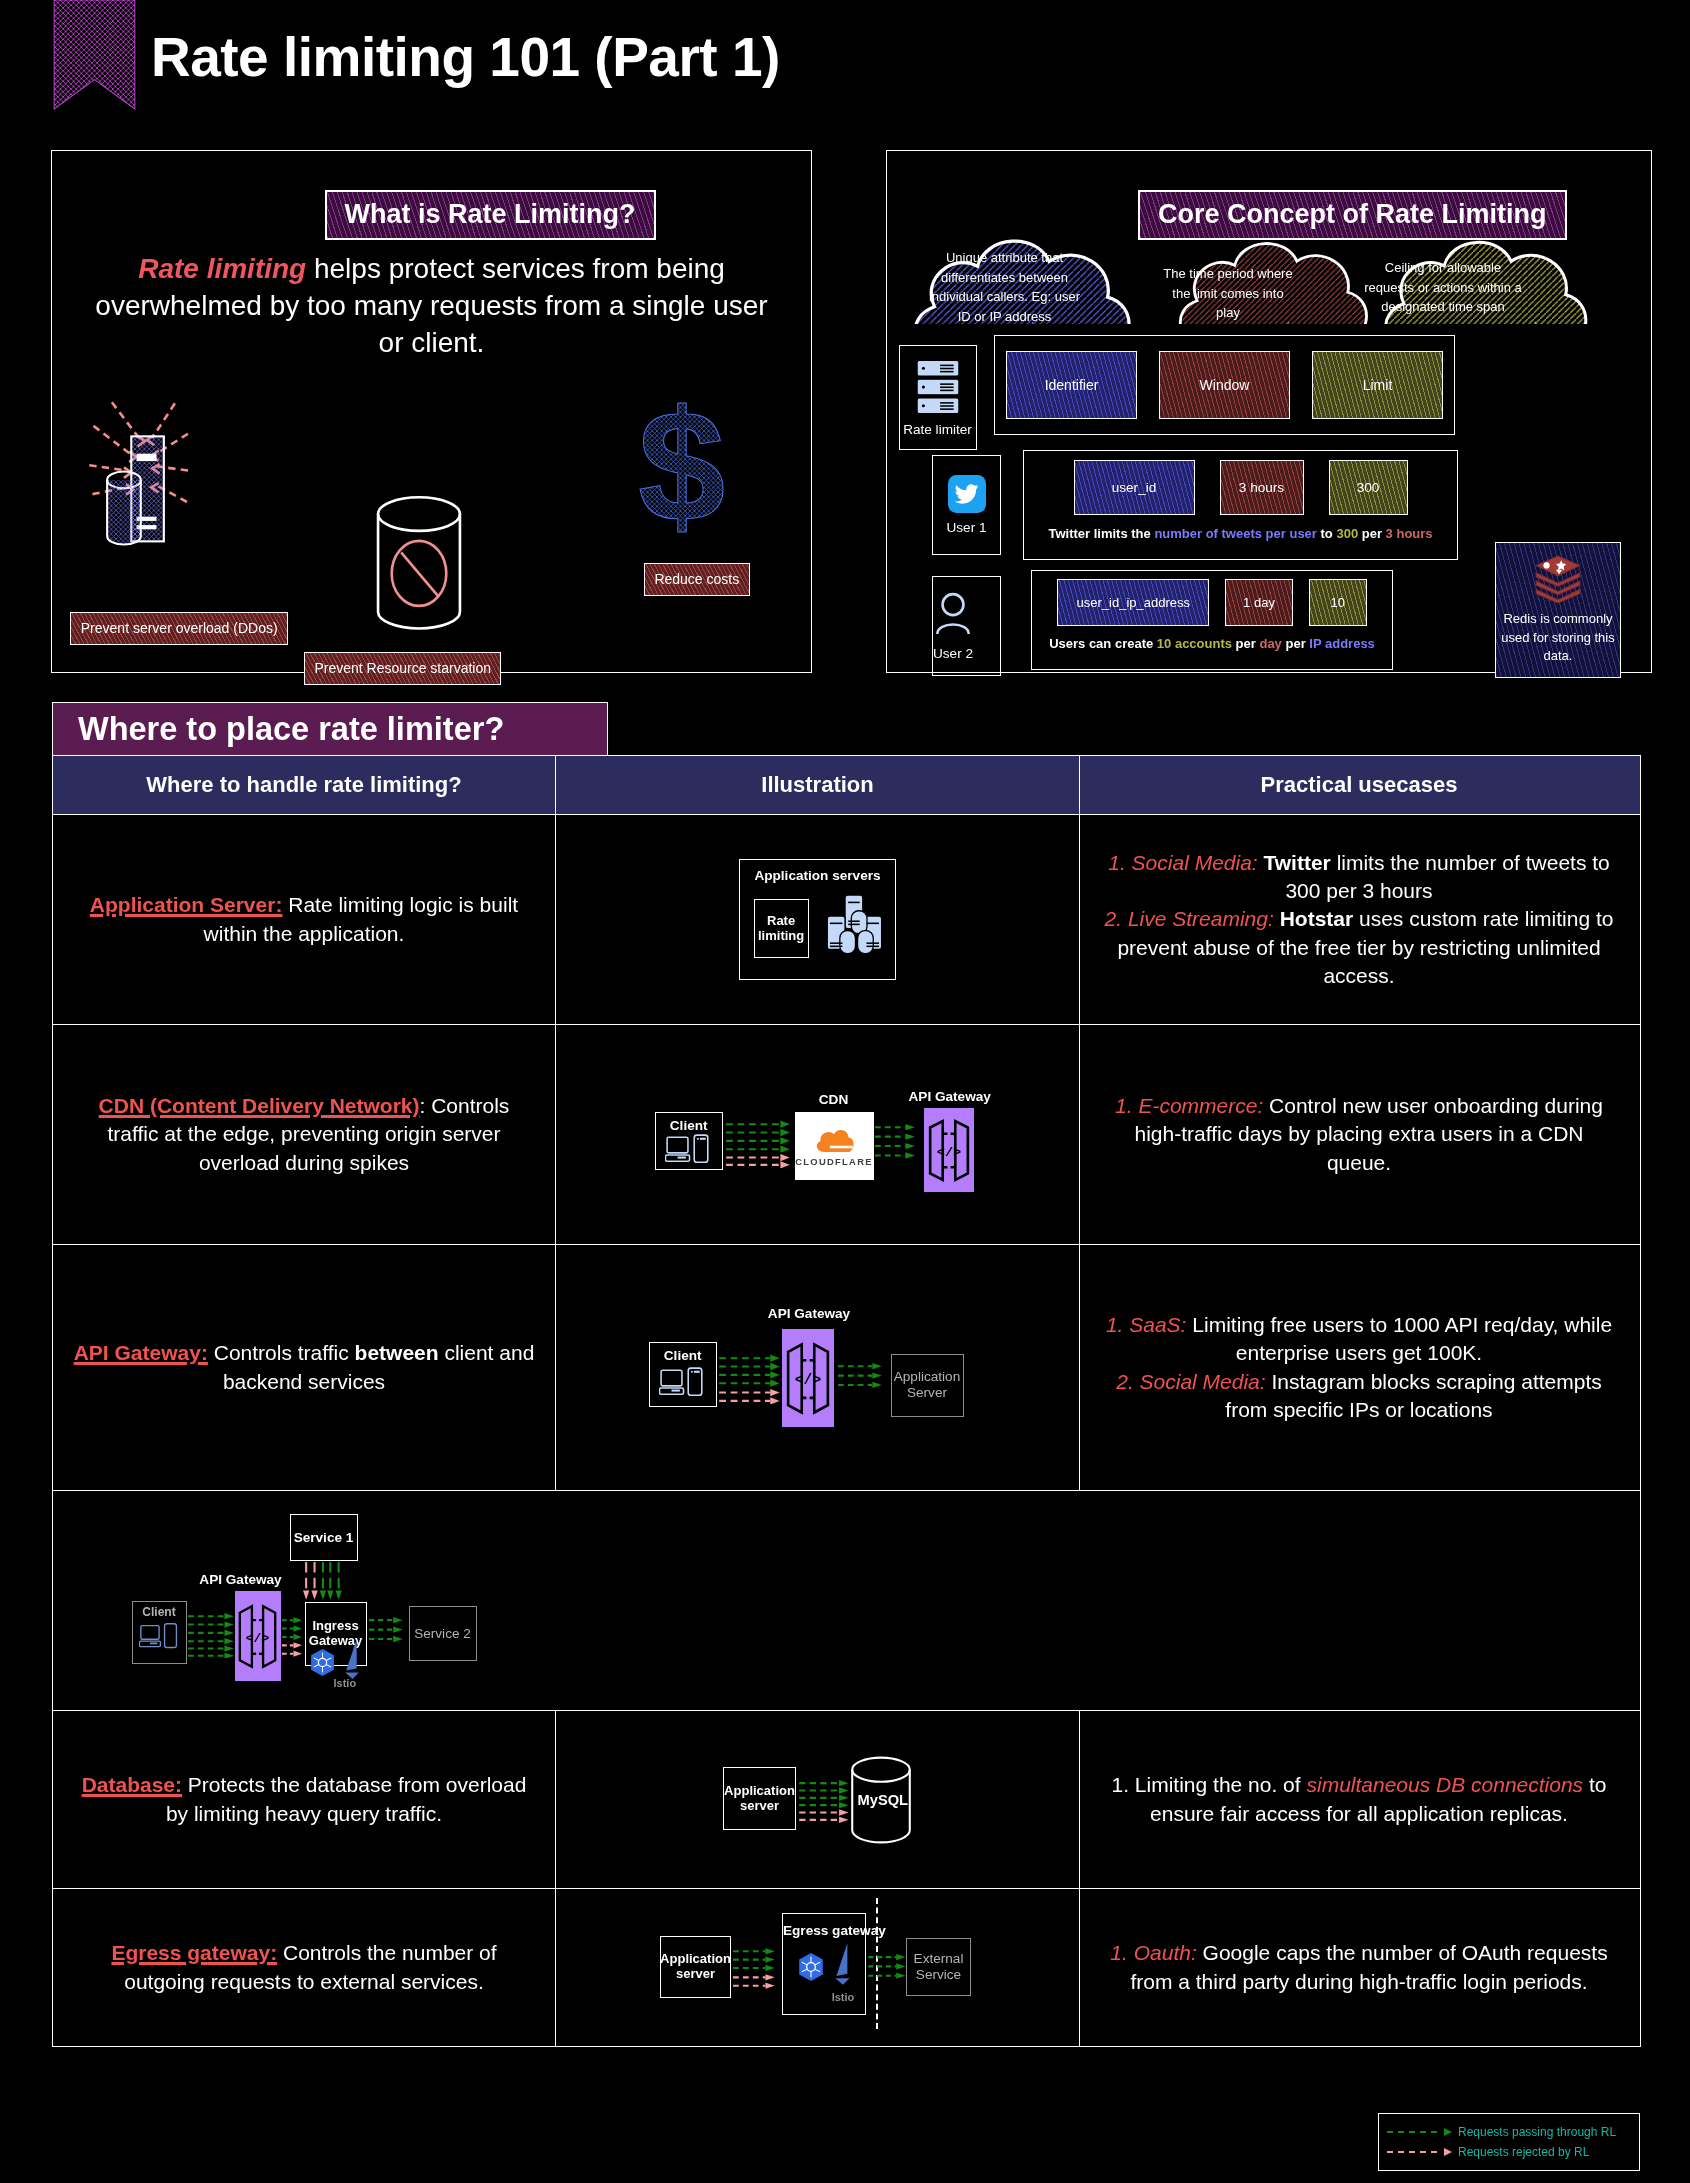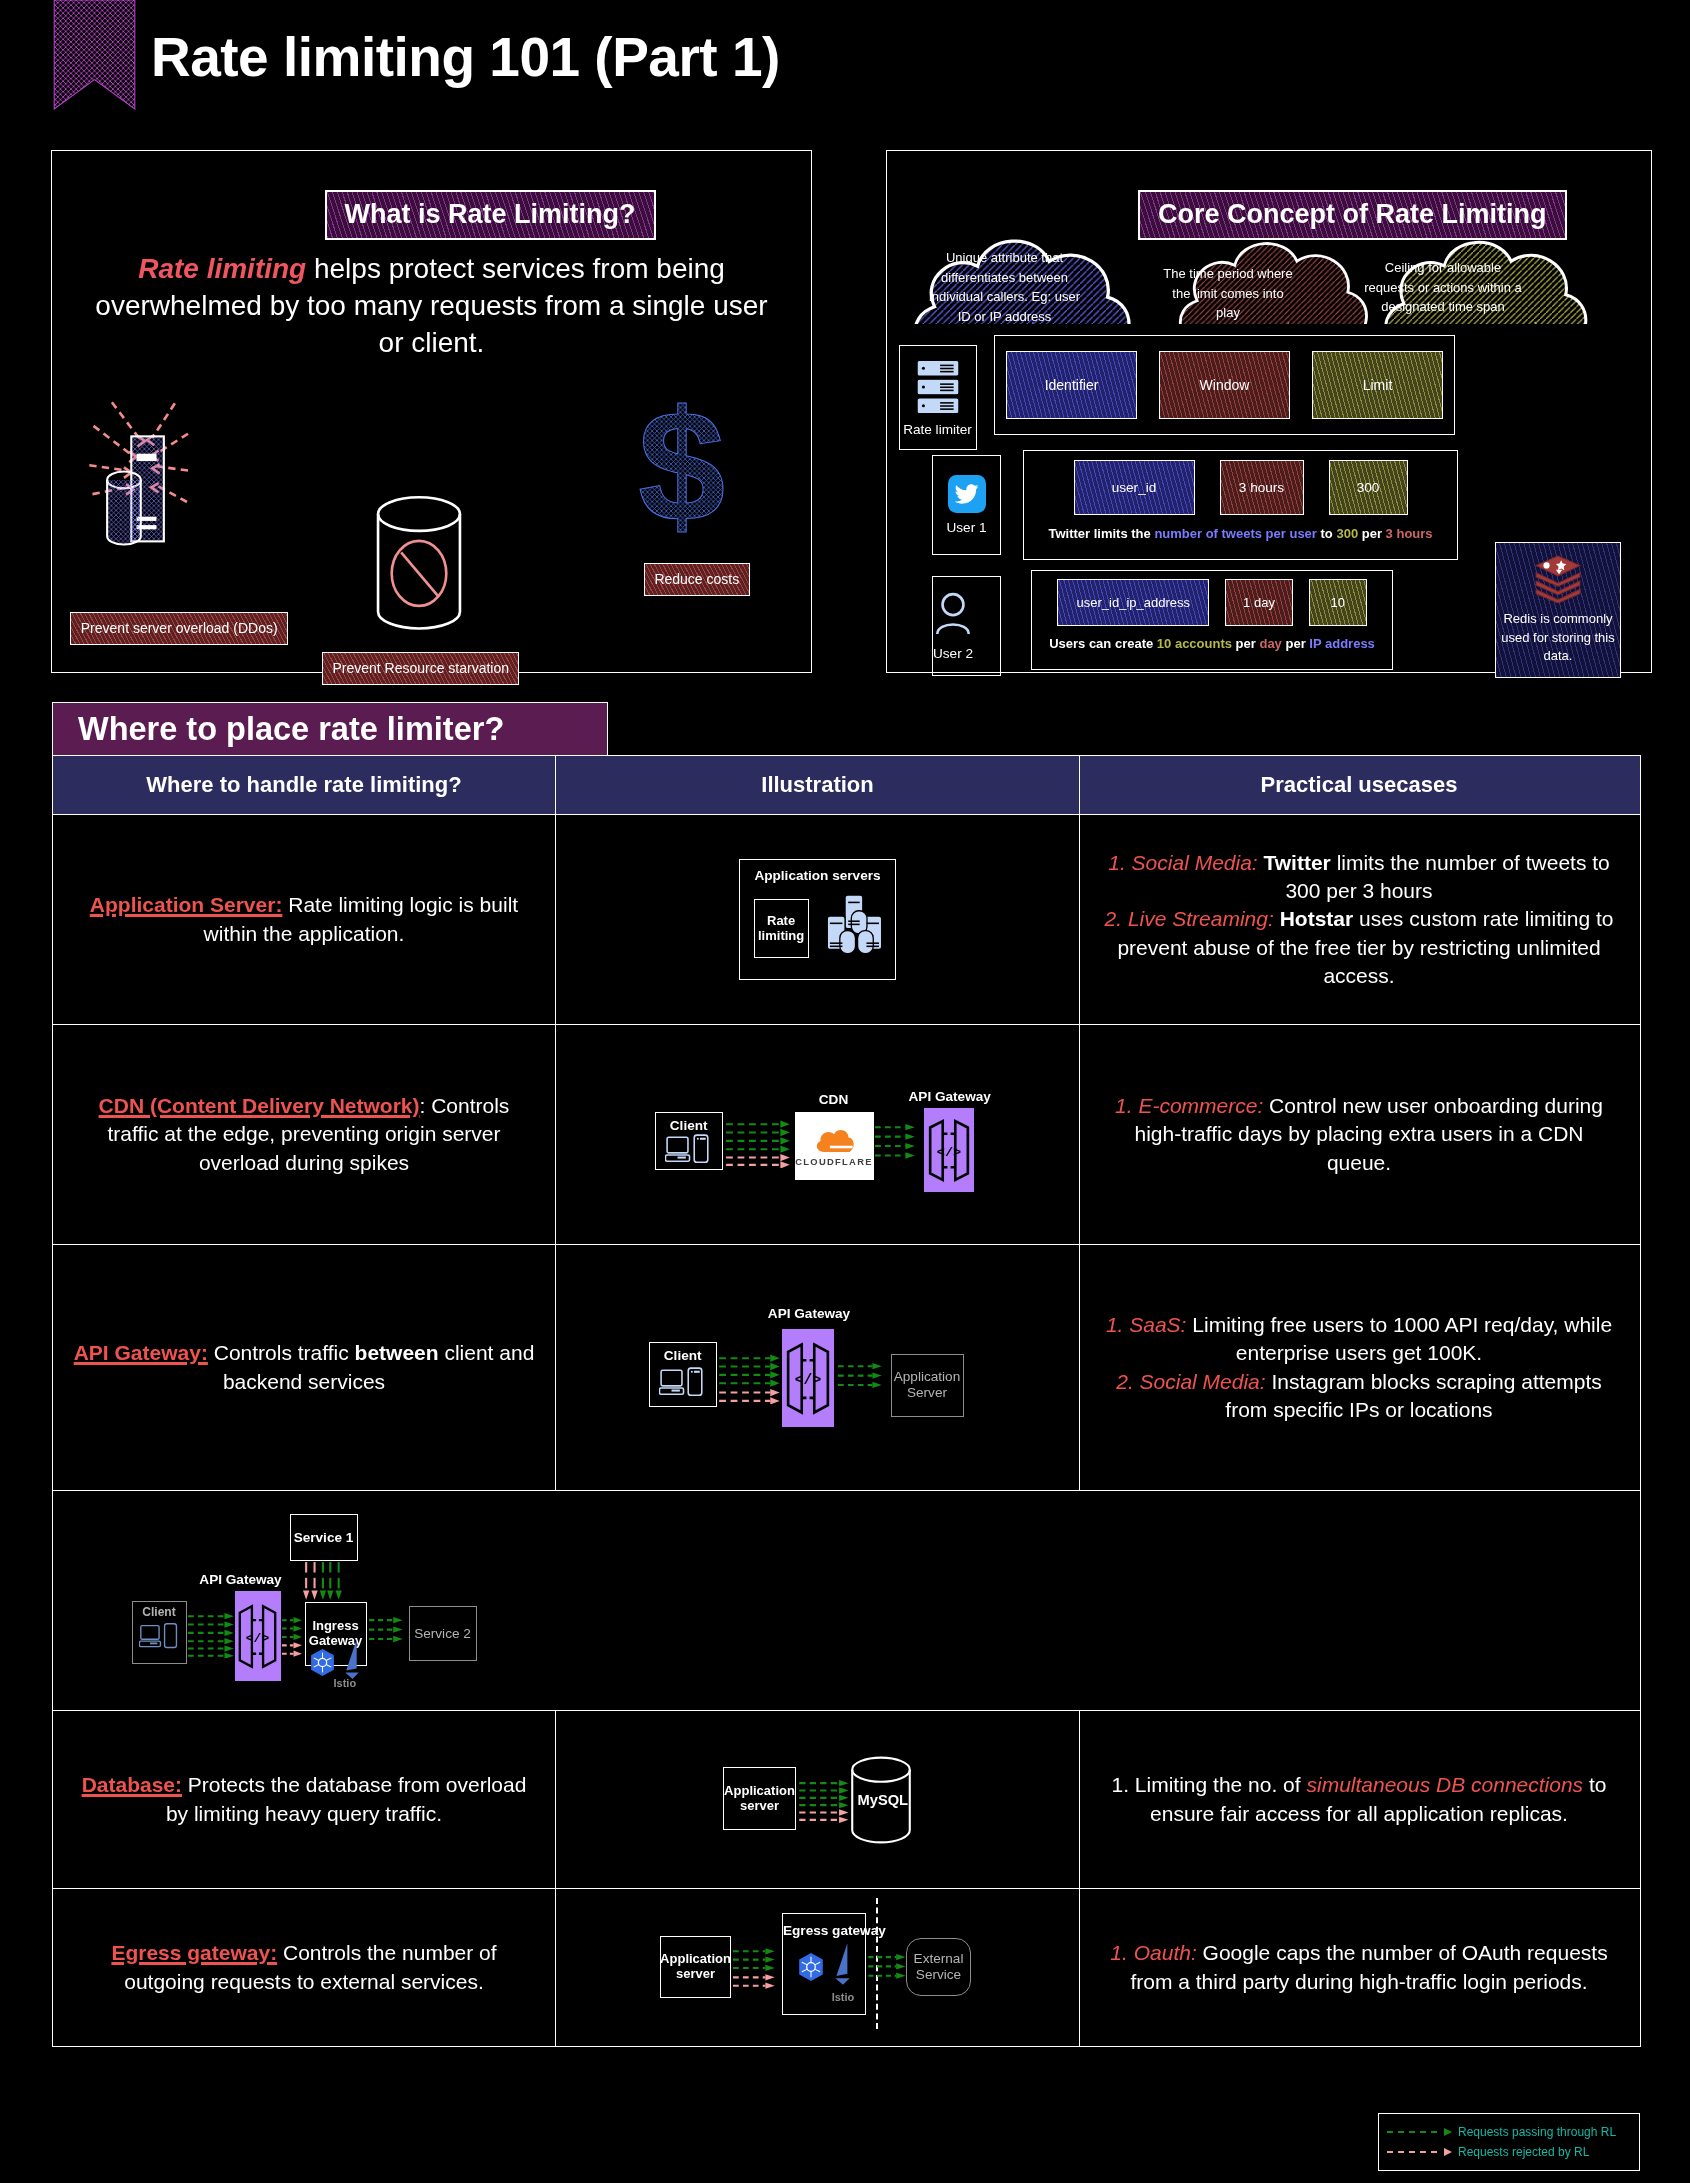--- a/index.html
+++ b/index.html
@@ -175,7 +175,7 @@
     <ellipse cx="120" cy="155" rx="52" ry="62" fill="none" stroke="#f09090" stroke-width="5"></ellipse>
     <line x1="86" y1="115" x2="156" y2="198" stroke="#f09090" stroke-width="5"></line>
   </svg>
-  <div class="sketch-label" style="left:270px; top:501px;">Prevent Resource starvation</div>
+  <div class="sketch-label" style="left:252px; top:501px;">Prevent Resource starvation</div>
 
   <svg class="db-art" style="left:572px;top:228px;" width="115" height="173" viewBox="0 0 220 330">
     <defs>

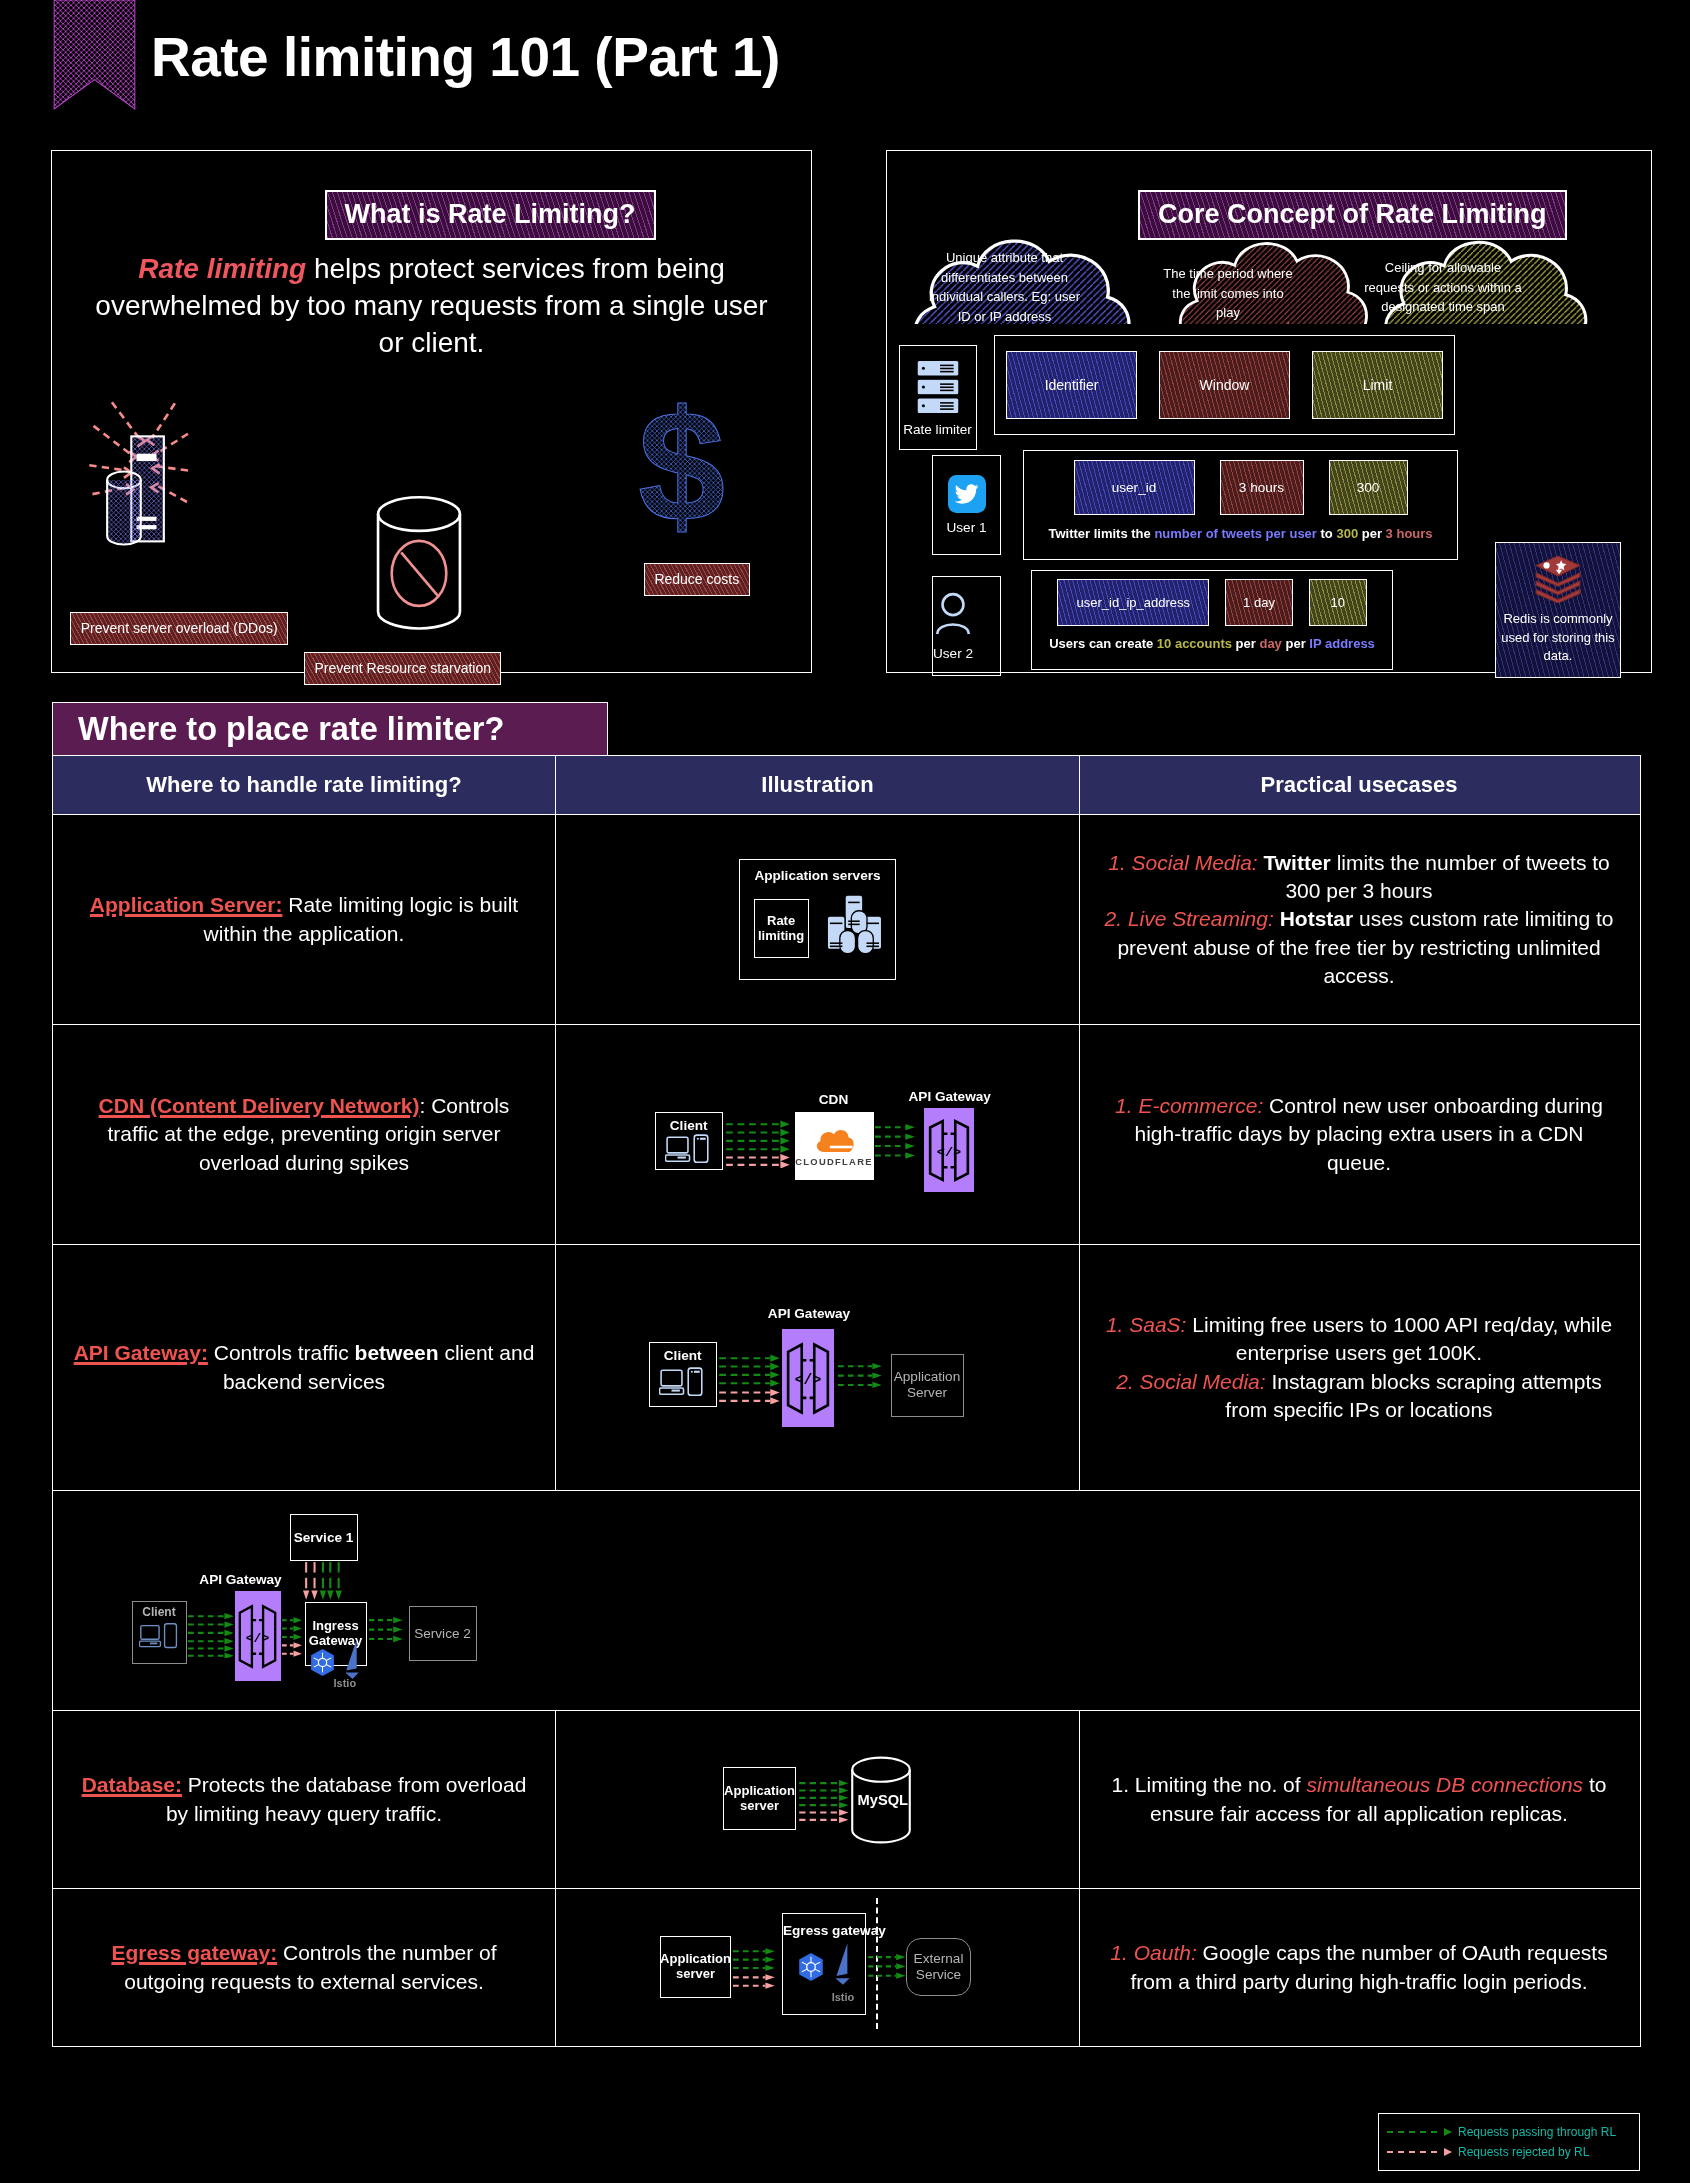--- a/index.html
+++ b/index.html
@@ -743,7 +743,7 @@
           </g>
         </svg>
 
-        <div class="box grey" style="left:246px;top:31px;width:65px;height:58px;font-weight:normal;border-radius:15px;">External Service</div>
+        <div class="box grey" style="left:246px;top:31px;width:65px;height:58px;font-weight:normal;">External Service</div>
       </div>
     </div>
     <div class="tc c3">

